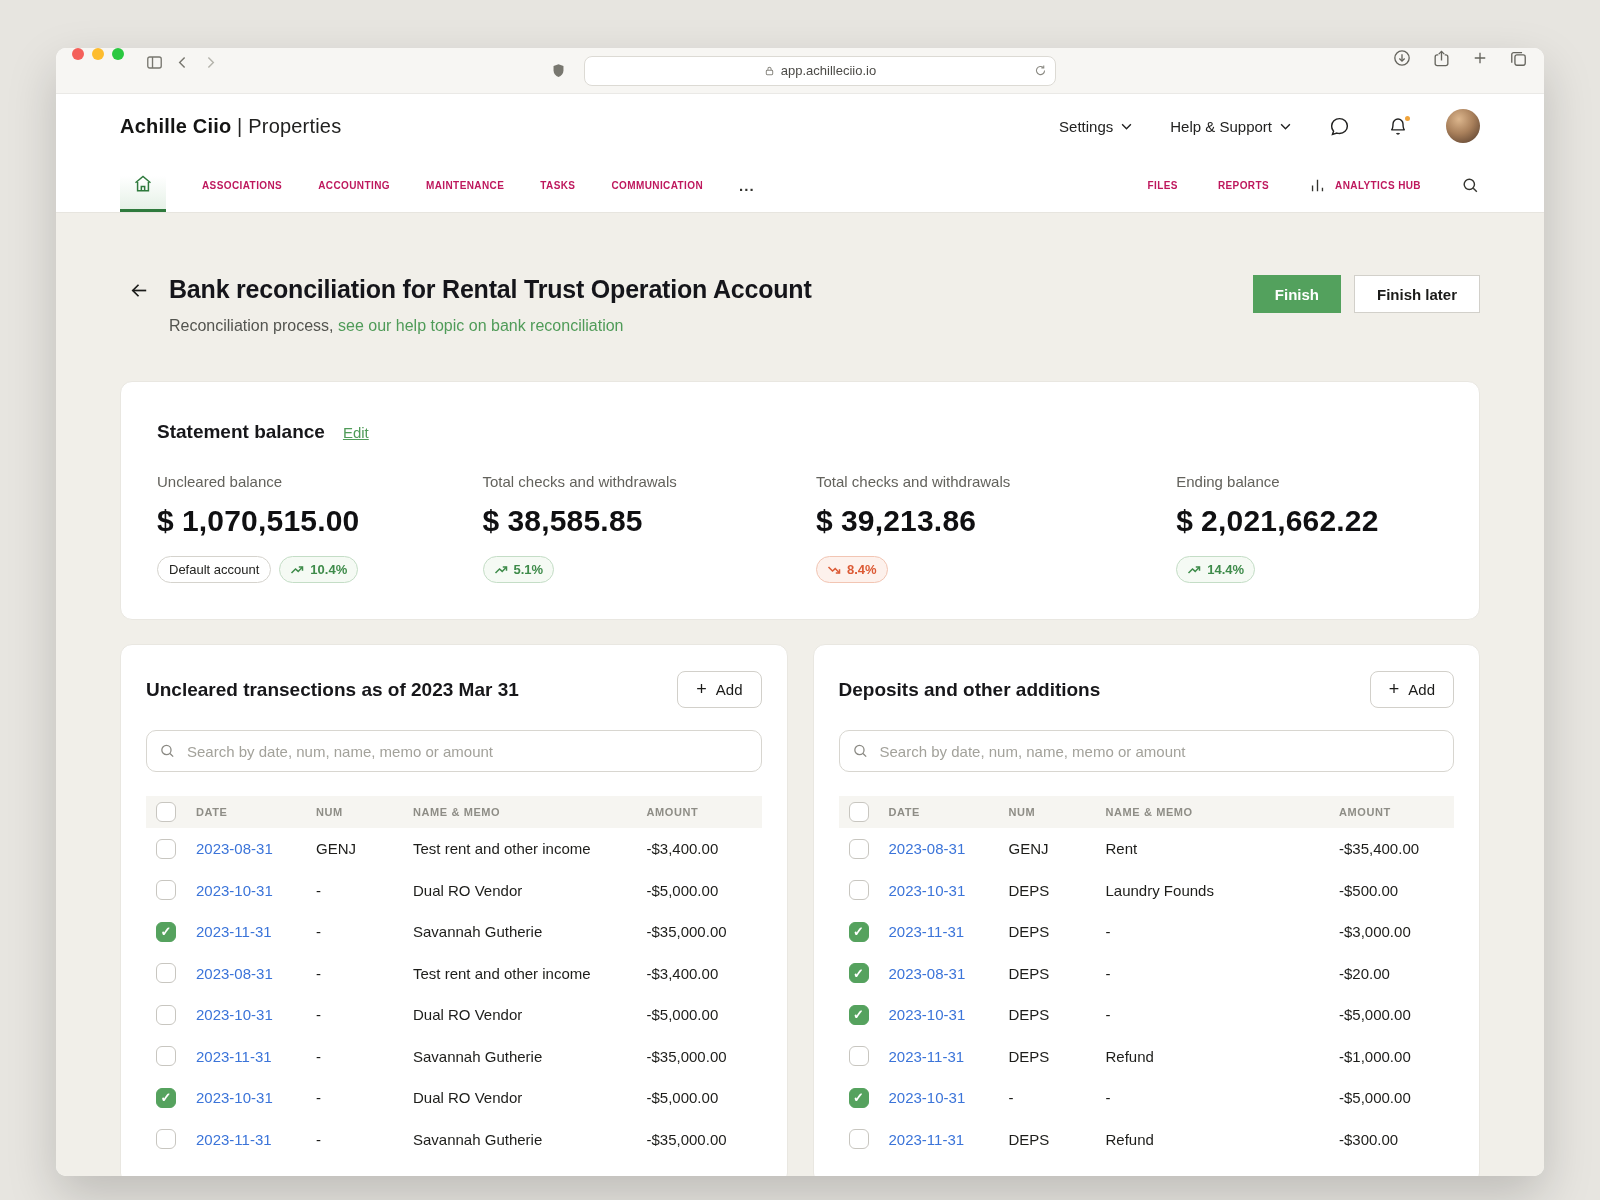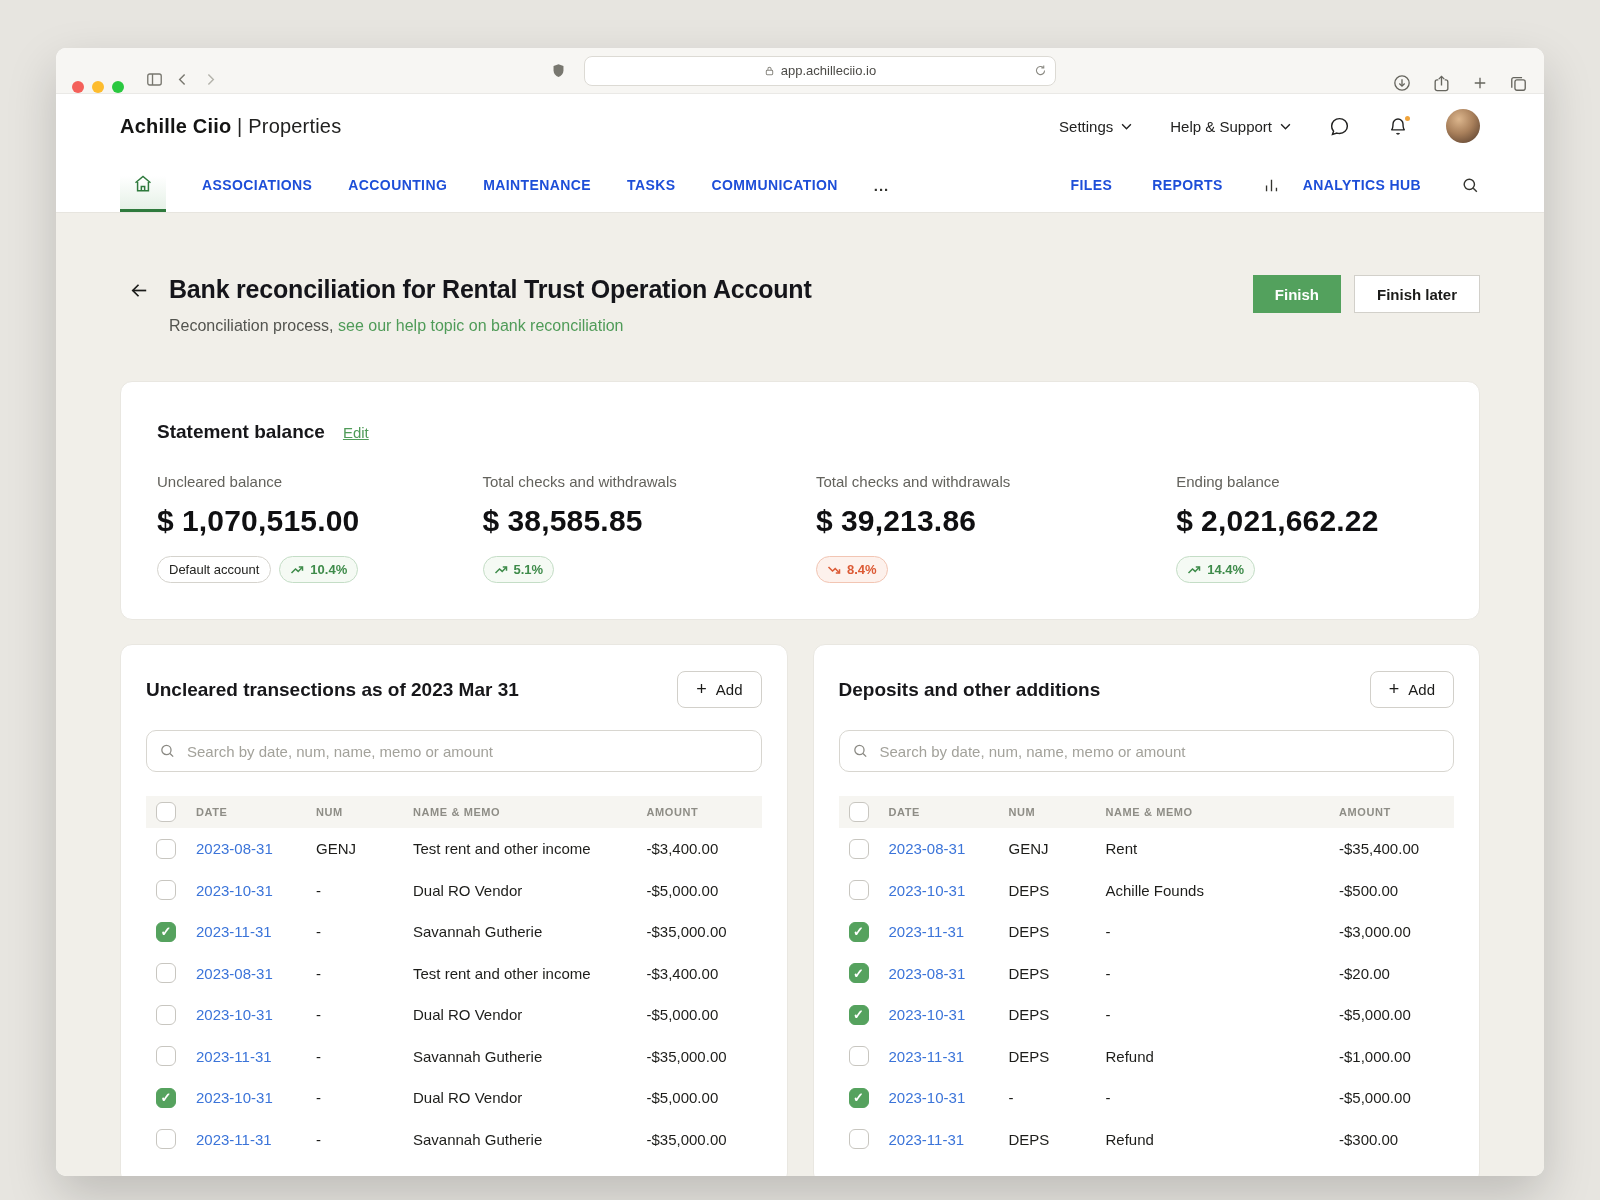--- a/index.html
+++ b/index.html
@@ -10,7 +10,7 @@
             display:flex; flex-direction:column; }
 
   
-  .browser-bar { height:46px; flex:0 0 46px; background:#f7f6f3; display:flex; align-items:flex-end;
+  .browser-bar { height:46px; flex:0 0 46px; background:#f7f6f3; display:flex; align-items:flex-start;
                  padding:0 16px; position:relative; border-bottom:1px solid rgba(0,0,0,.05); }
   .traffic { display:flex; gap:8px; margin-right:16px; }
   .dot { width:12px; height:12px; border-radius:50%; }

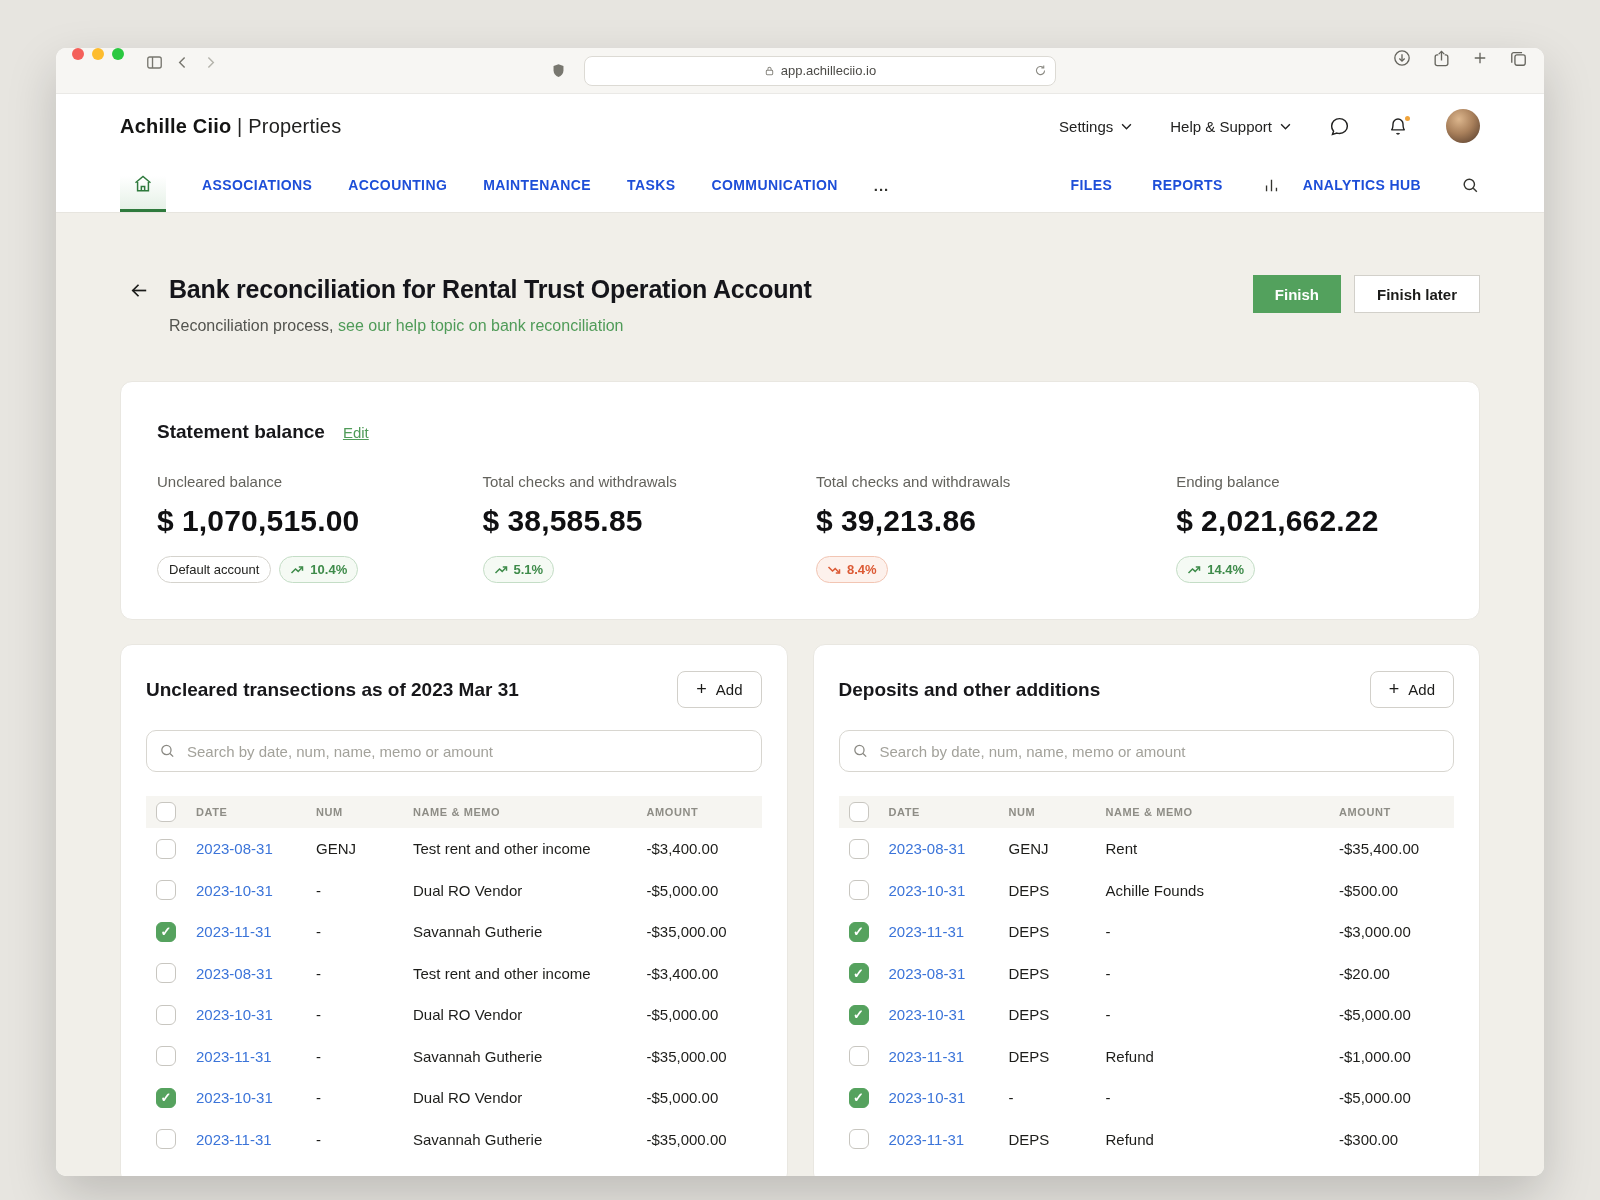--- a/index.html
+++ b/index.html
@@ -44,7 +44,7 @@
   .nav-home { align-self:stretch; width:46px; display:flex; align-items:center; justify-content:center;
               border-bottom:3px solid #2f7a3d; color:#2f7a3d;
               background:linear-gradient(180deg, rgba(85,162,94,0) 35%, rgba(85,162,94,.15)); }
-  .nav-item { font-size:14px; font-weight:600; letter-spacing:.4px; color:#1d4ed8; cursor:pointer; }
+  .nav-item { font-size:10px; font-weight:600; letter-spacing:.4px; color:#be185d; cursor:pointer; }
   .nav-dots { font-size:15px; font-weight:700; color:#34342f; letter-spacing:1px; }
   .nav-right { margin-left:auto; display:flex; align-items:center; gap:40px; }
   .nav-analytics { display:flex; align-items:center; gap:23px; }

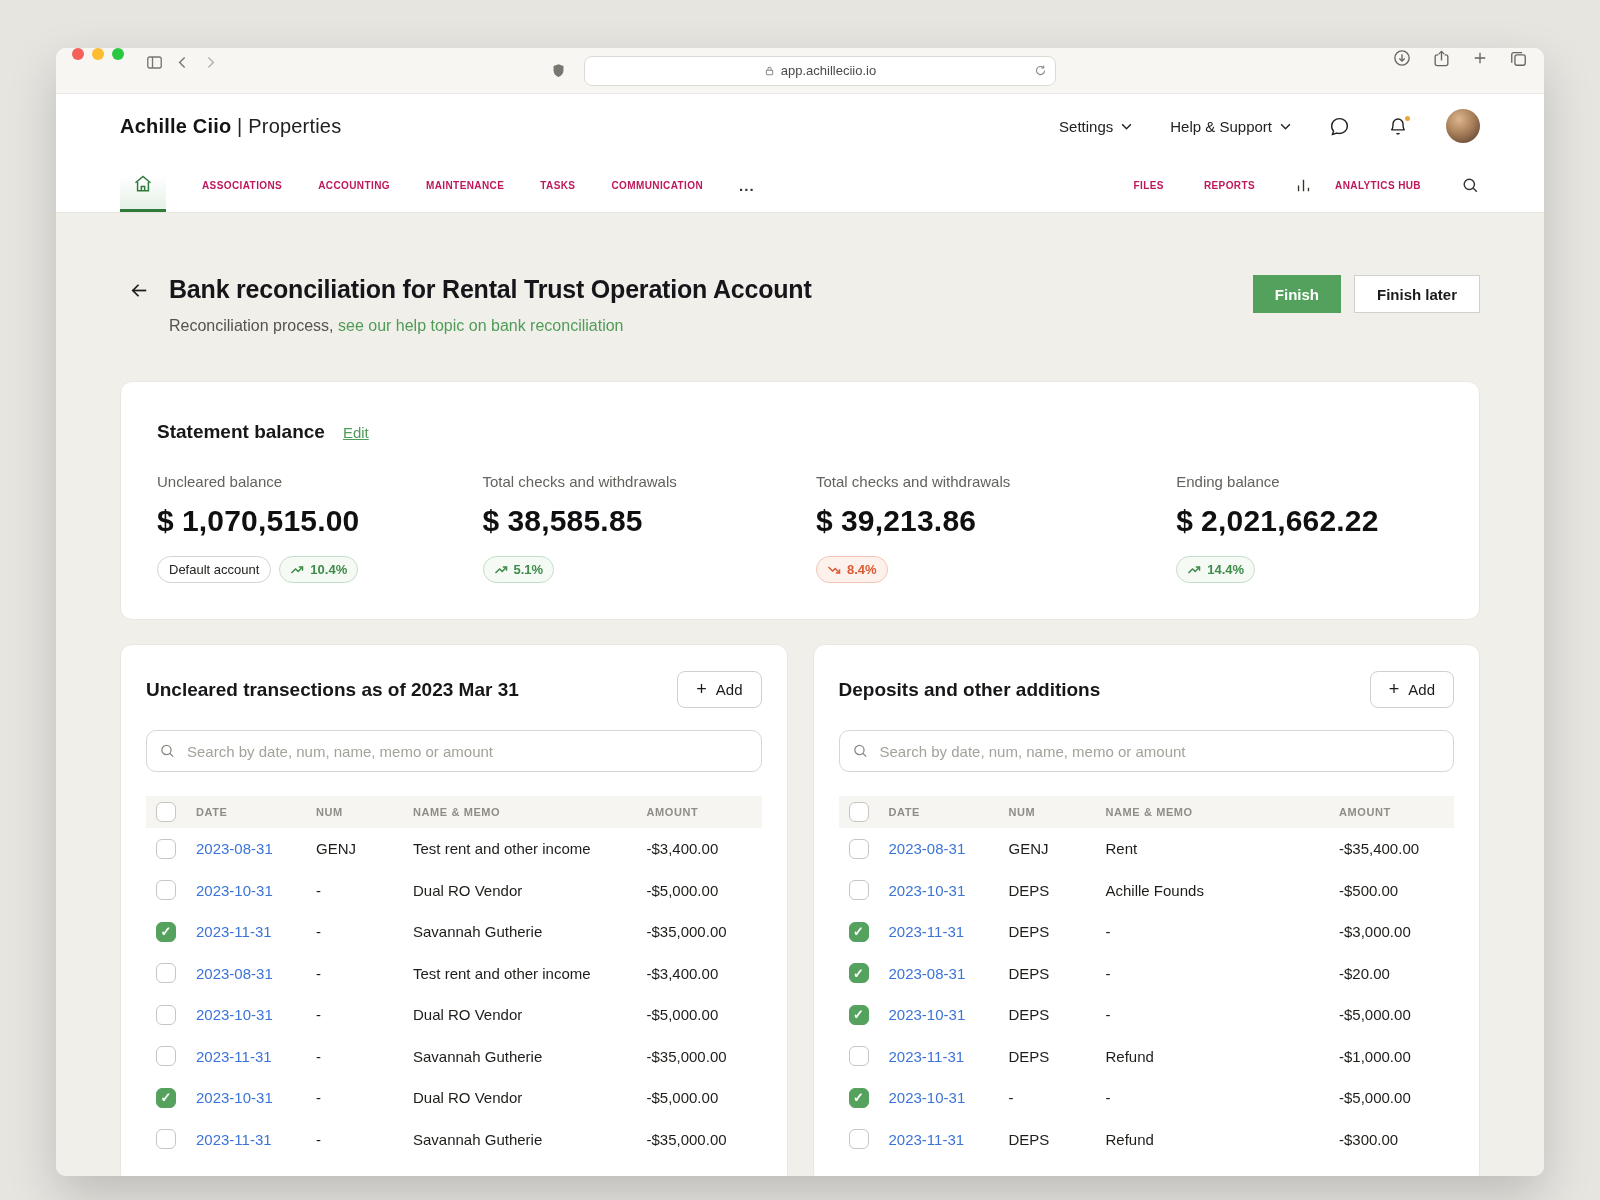--- a/index.html
+++ b/index.html
@@ -47,7 +47,7 @@
   .nav-item { font-size:10px; font-weight:600; letter-spacing:.4px; color:#be185d; cursor:pointer; }
   .nav-dots { font-size:15px; font-weight:700; color:#34342f; letter-spacing:1px; }
   .nav-right { margin-left:auto; display:flex; align-items:center; gap:40px; }
-  .nav-analytics { display:flex; align-items:center; gap:23px; }
+  .nav-analytics { display:flex; align-items:center; gap:9px; }
   .nav-search { color:#34342f; display:flex; }
 
   

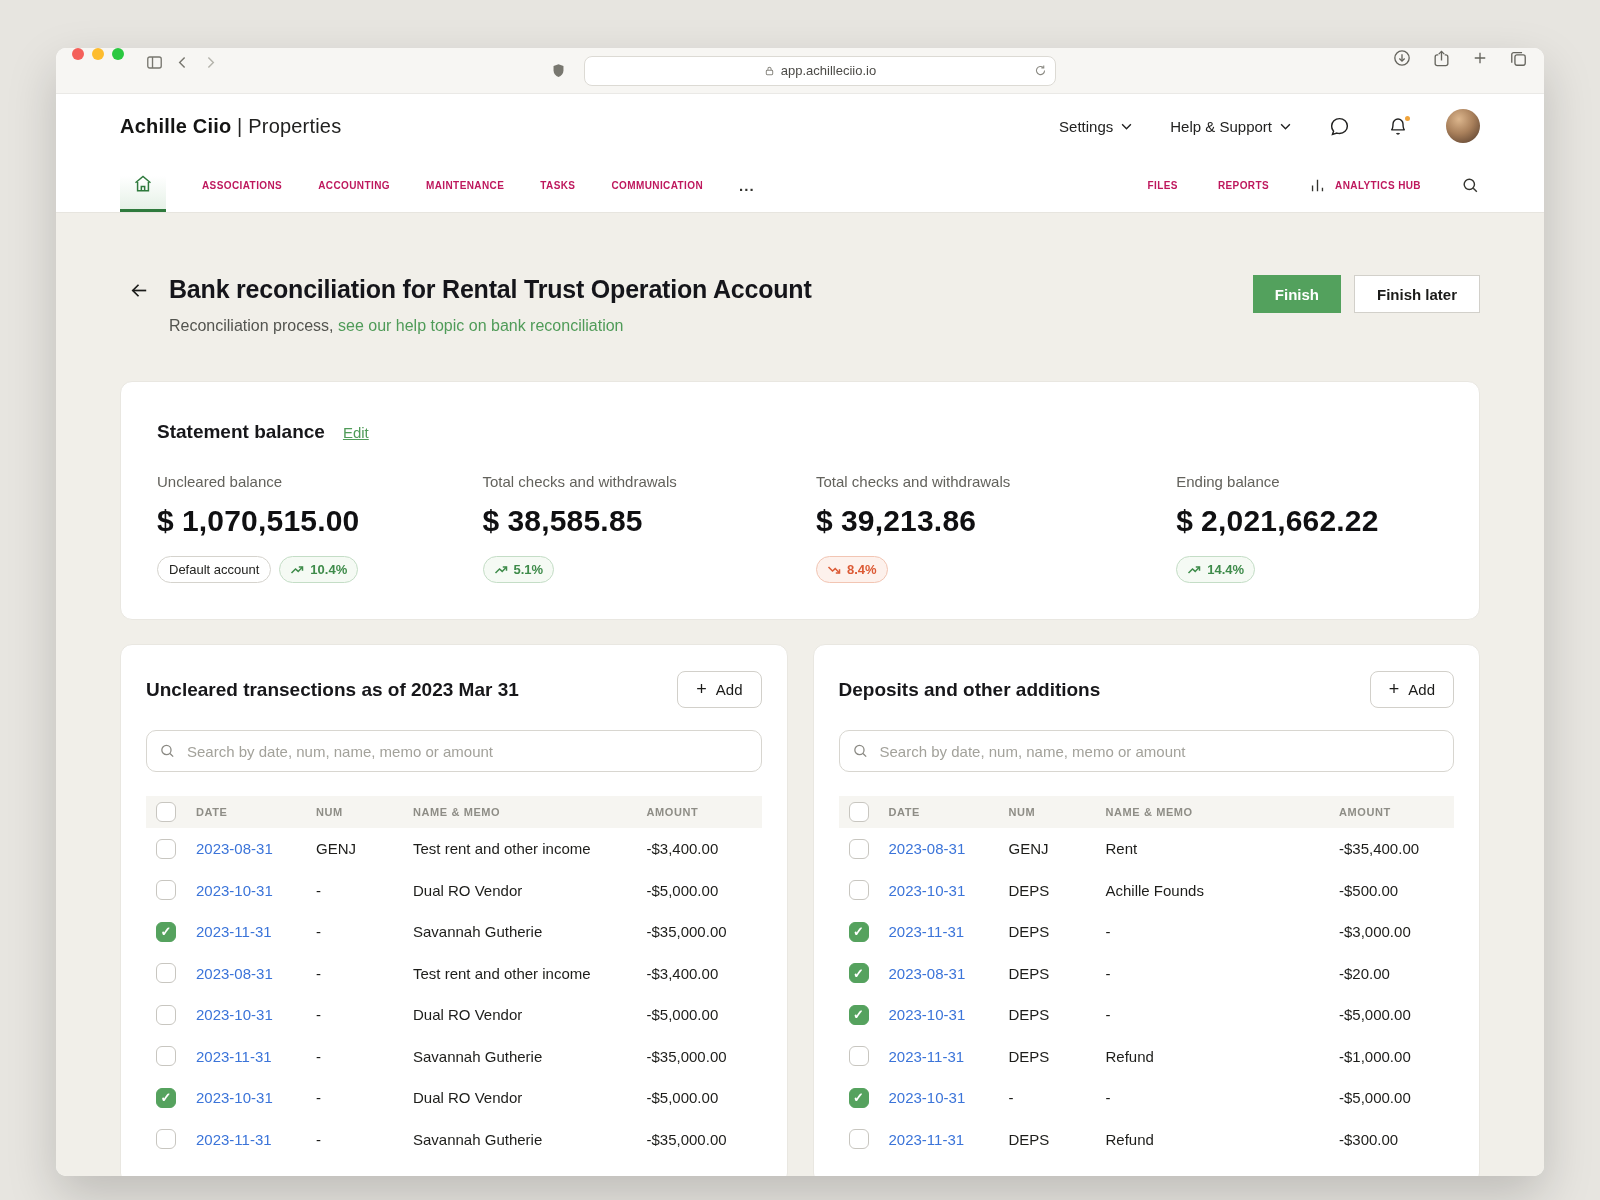--- a/index.html
+++ b/index.html
@@ -521,7 +521,7 @@
                 </span>
                 <span class="cell date">2023-10-31</span>
                 <span class="cell">DEPS</span>
-                <span class="cell">Achille Founds</span>
+                <span class="cell">Laundry Founds</span>
                 <span class="cell">-$500.00</span>
               </div>
 

